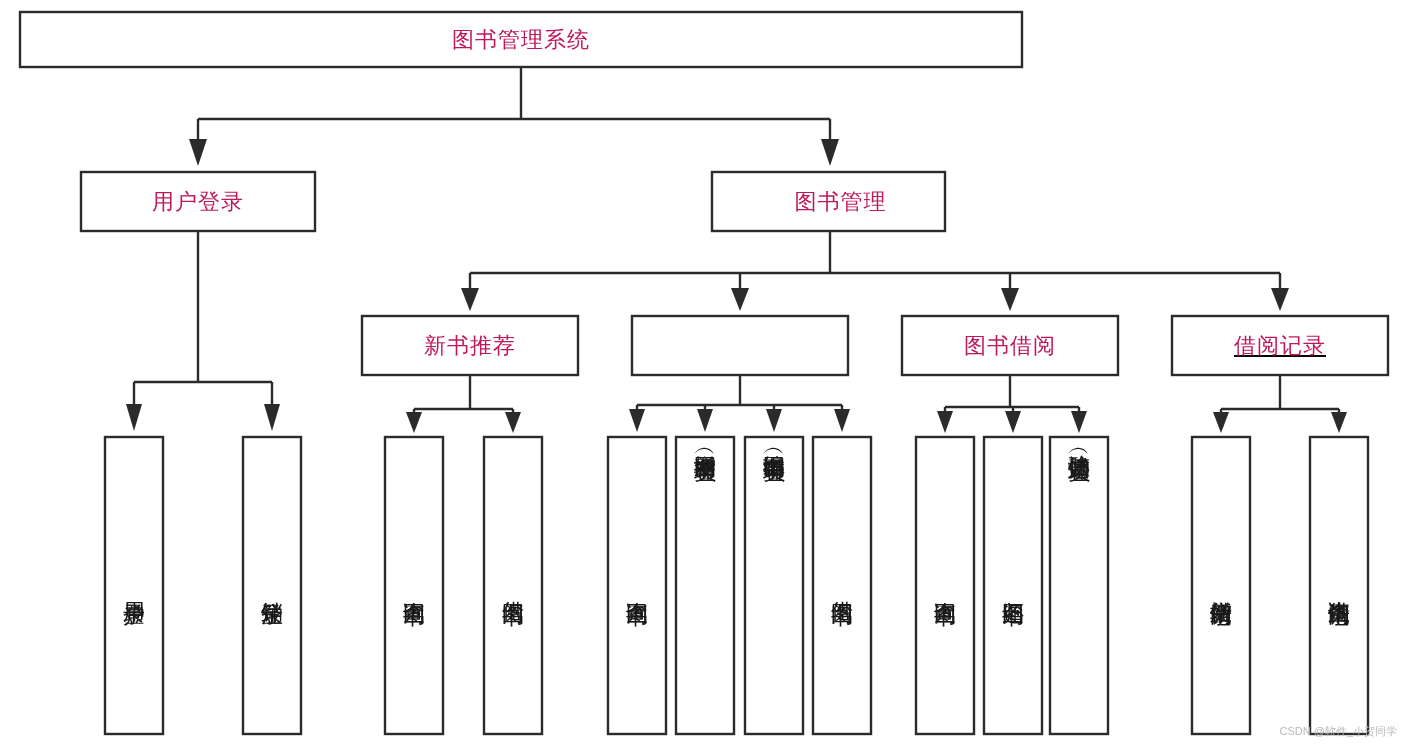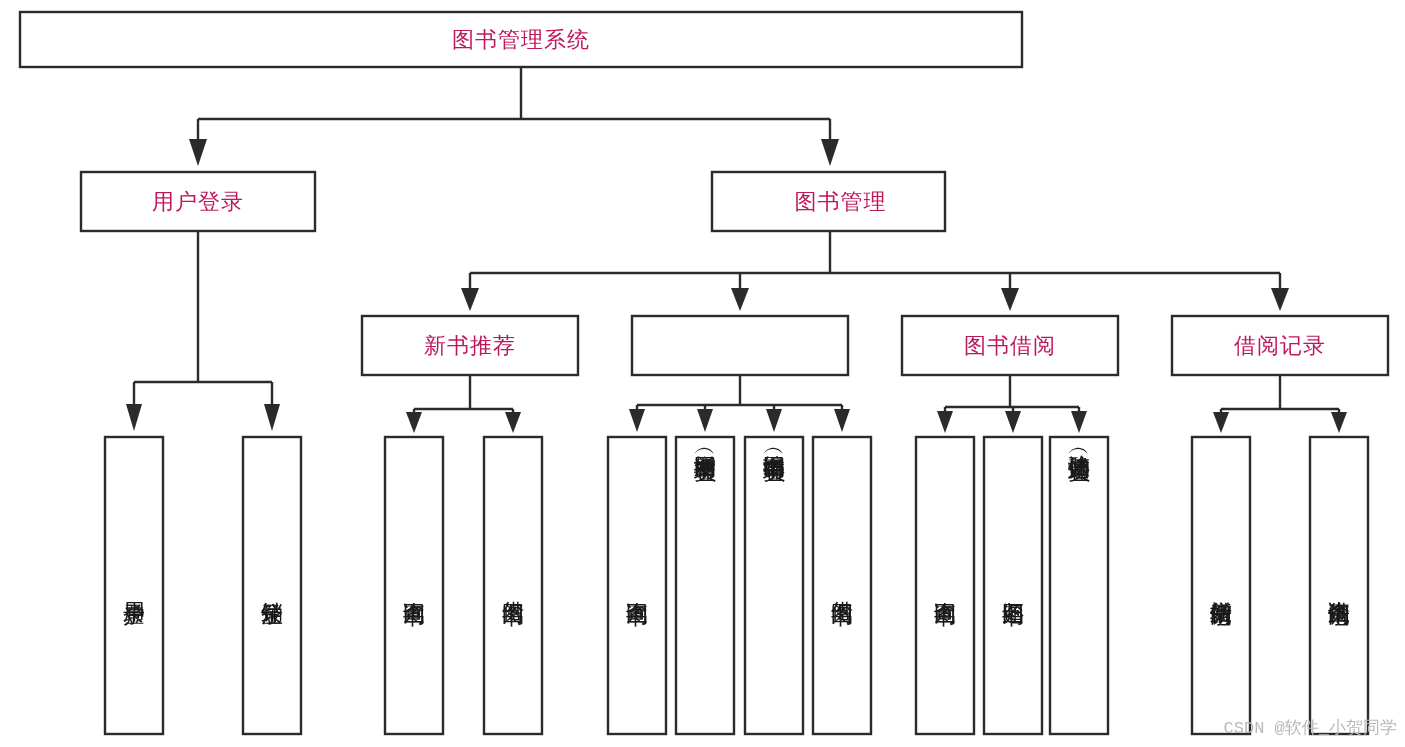--- a/index.html
+++ b/index.html
@@ -206,7 +206,7 @@
     <span class="hlabel-text">图书借阅</span>
   </div>
 
-  <div class="hlabel-wrap" style="left:1172px; top:316px; width:216px; height:59px;">
+  <div class="hlabel-wrap" style="left:1172px; top:316px; width:216px; height:59px;text-decoration:underline;">
     <span class="hlabel-text">借阅记录</span>
   </div>
 

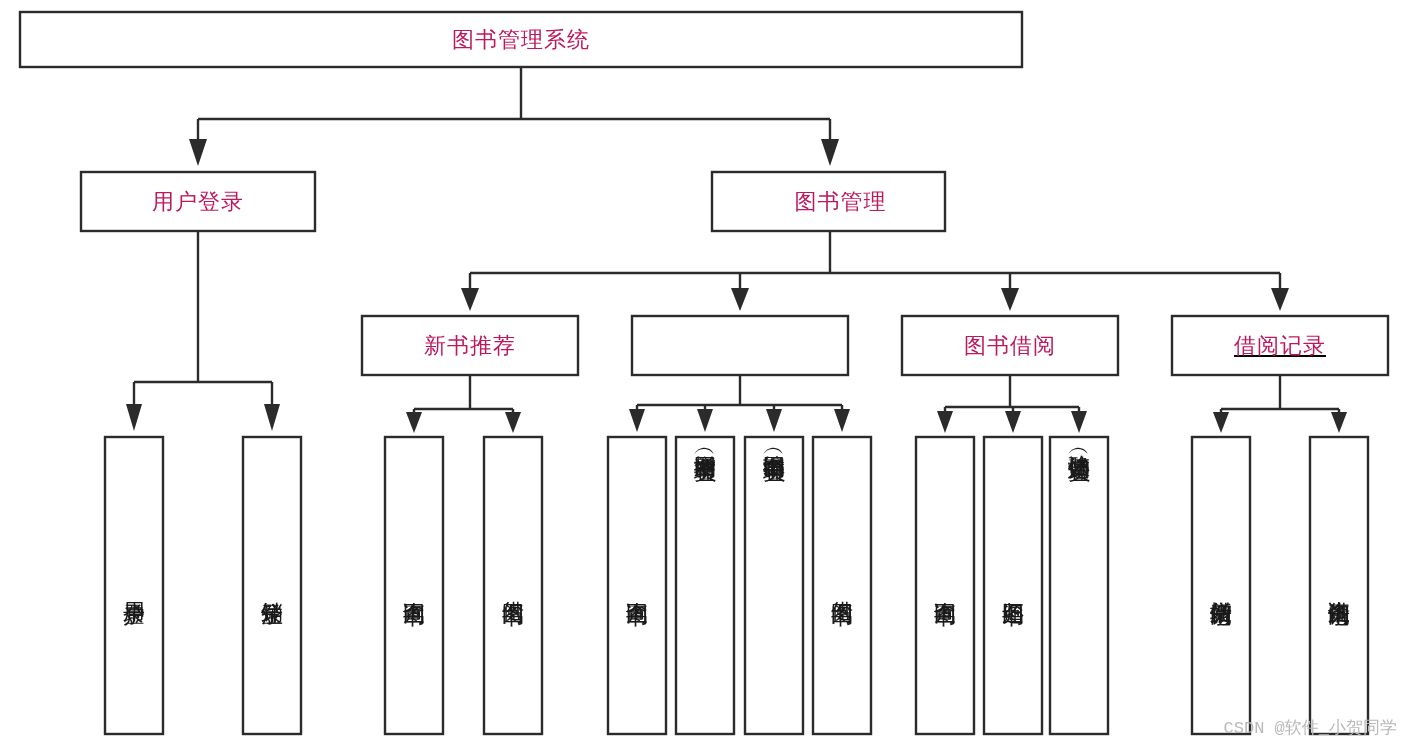--- a/index.html
+++ b/index.html
@@ -75,8 +75,8 @@
     position: absolute;
     right: 8px;
     bottom: 8px;
-    font-family: Liberation Mono, monospace;
-    font-size: 17px;
+    font-family: Liberation Sans, sans-serif;
+    font-size: 11px;
     color: #b9b9b9;
     white-space: nowrap;
     pointer-events: none;

